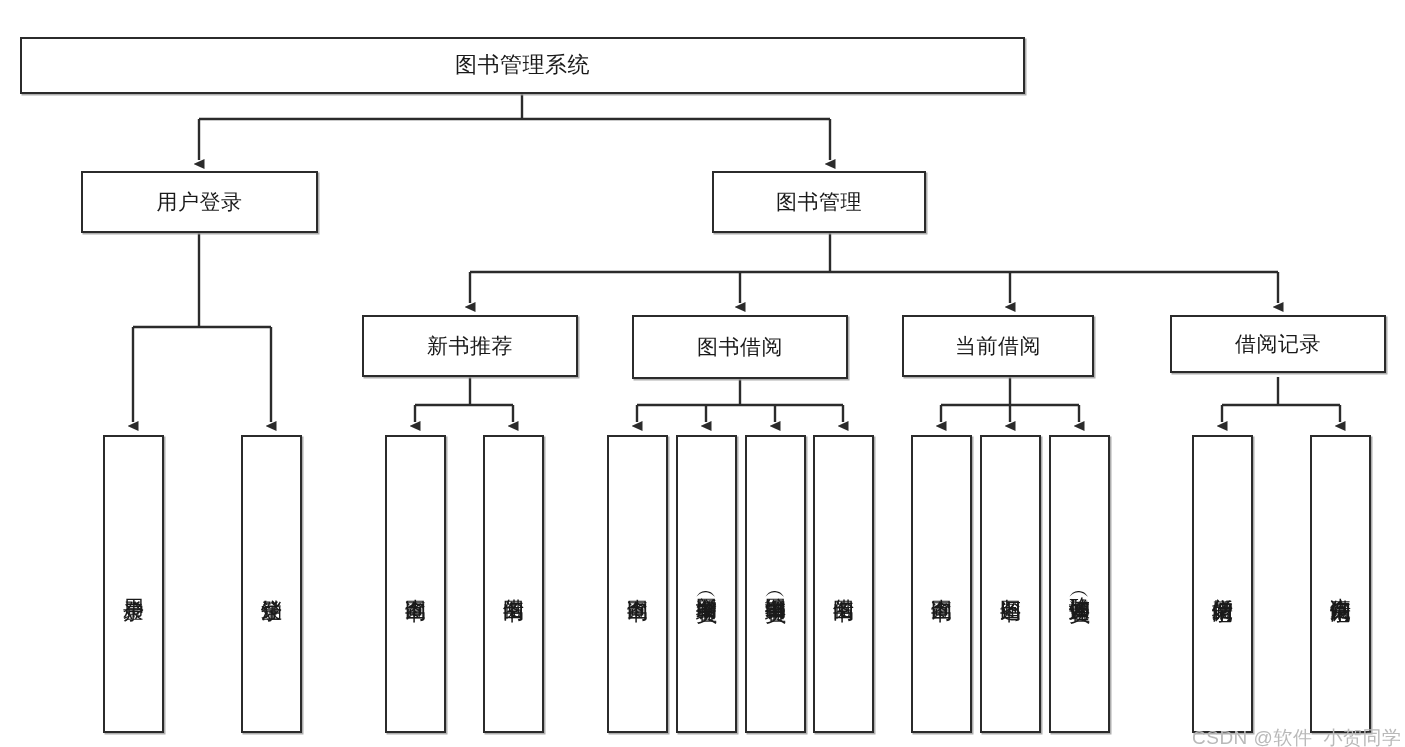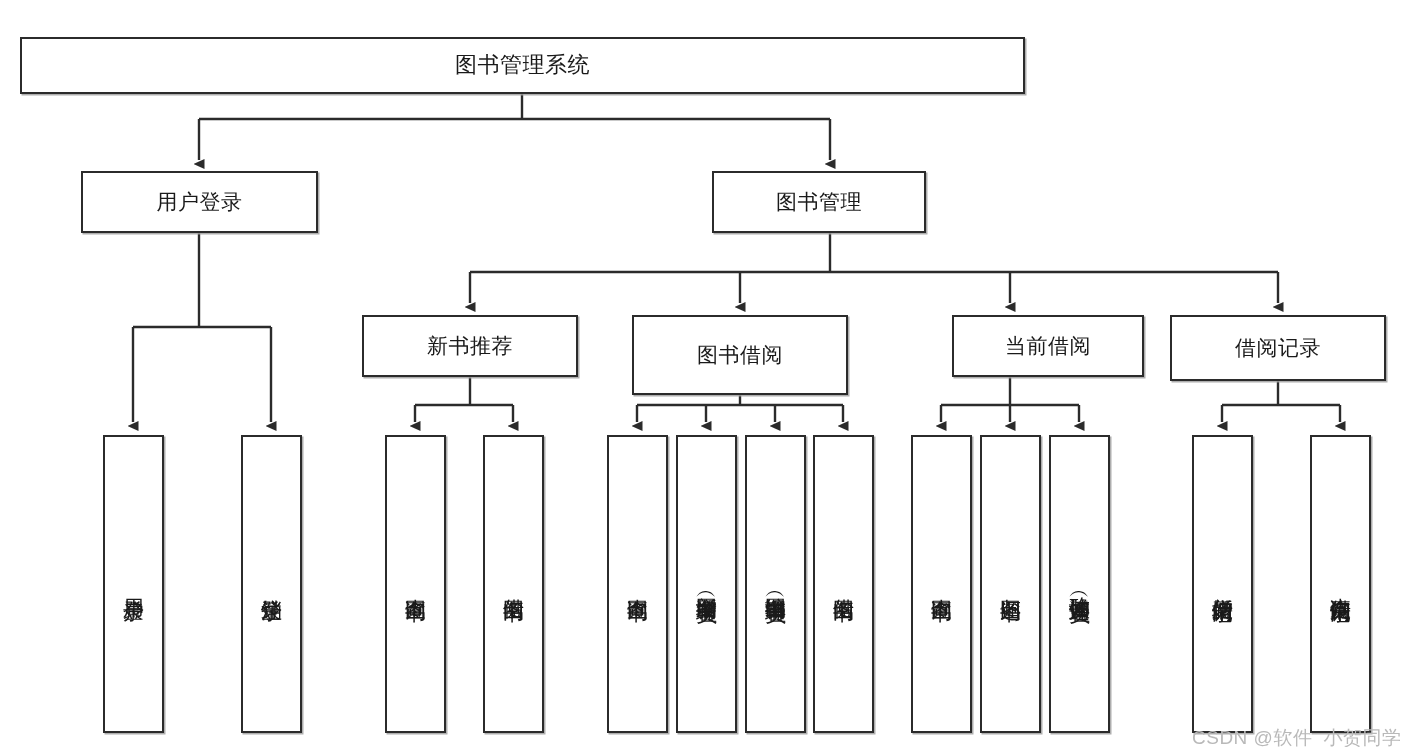--- a/index.html
+++ b/index.html
@@ -147,7 +147,7 @@
     <span class="label">新书推荐</span>
   </div>
 
-  <div class="node horiz" style="left:632px; top:315px; width:216px; height:80px;justify-content:center;">
+  <div class="node horiz" style="left:632px; top:315px; width:216px; height:64px;justify-content:center;">
     <span class="label">图书借阅</span>
   </div>
 

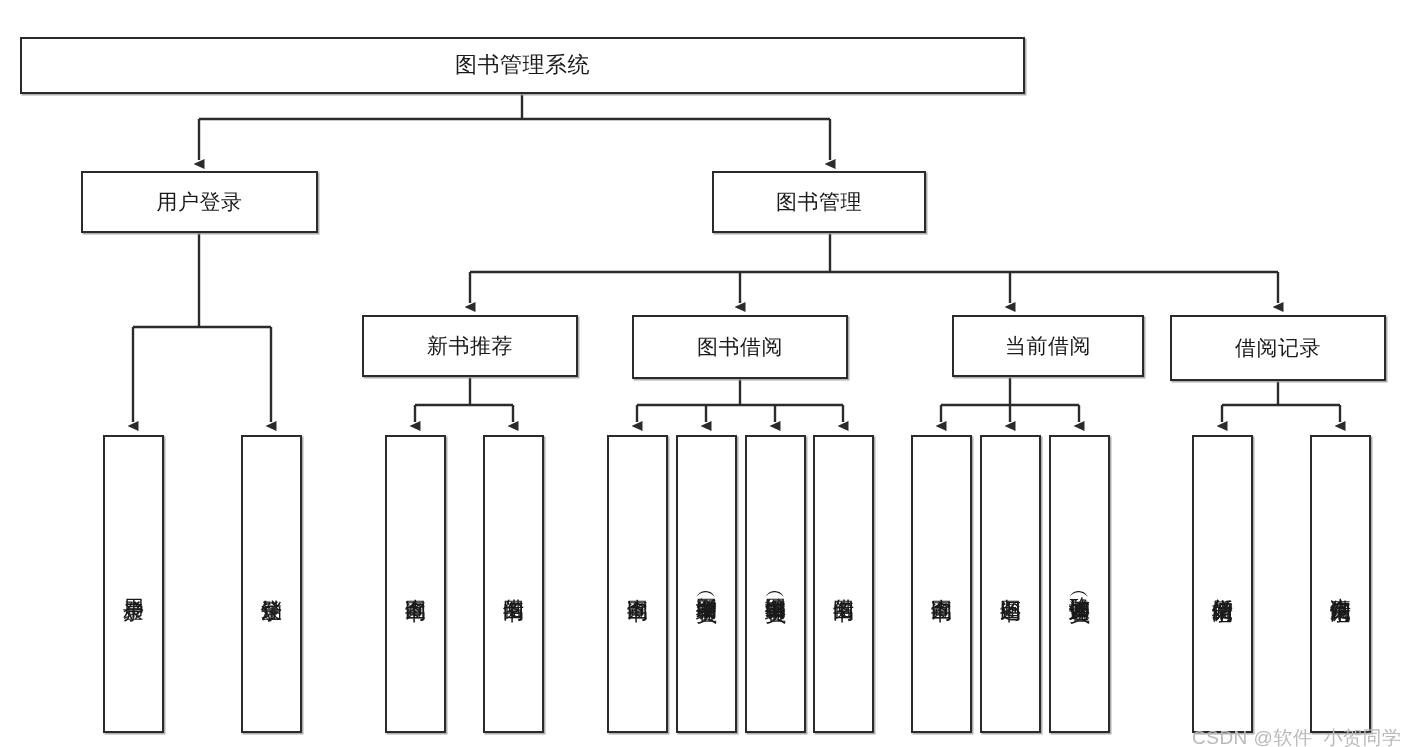--- a/index.html
+++ b/index.html
@@ -151,7 +151,7 @@
     <span class="label">图书借阅</span>
   </div>
 
-  <div class="node horiz" style="left:952px; top:315px; width:192px; height:62px;">
+  <div class="node horiz" style="left:902px; top:315px; width:192px; height:62px;">
     <span class="label">当前借阅</span>
   </div>
 

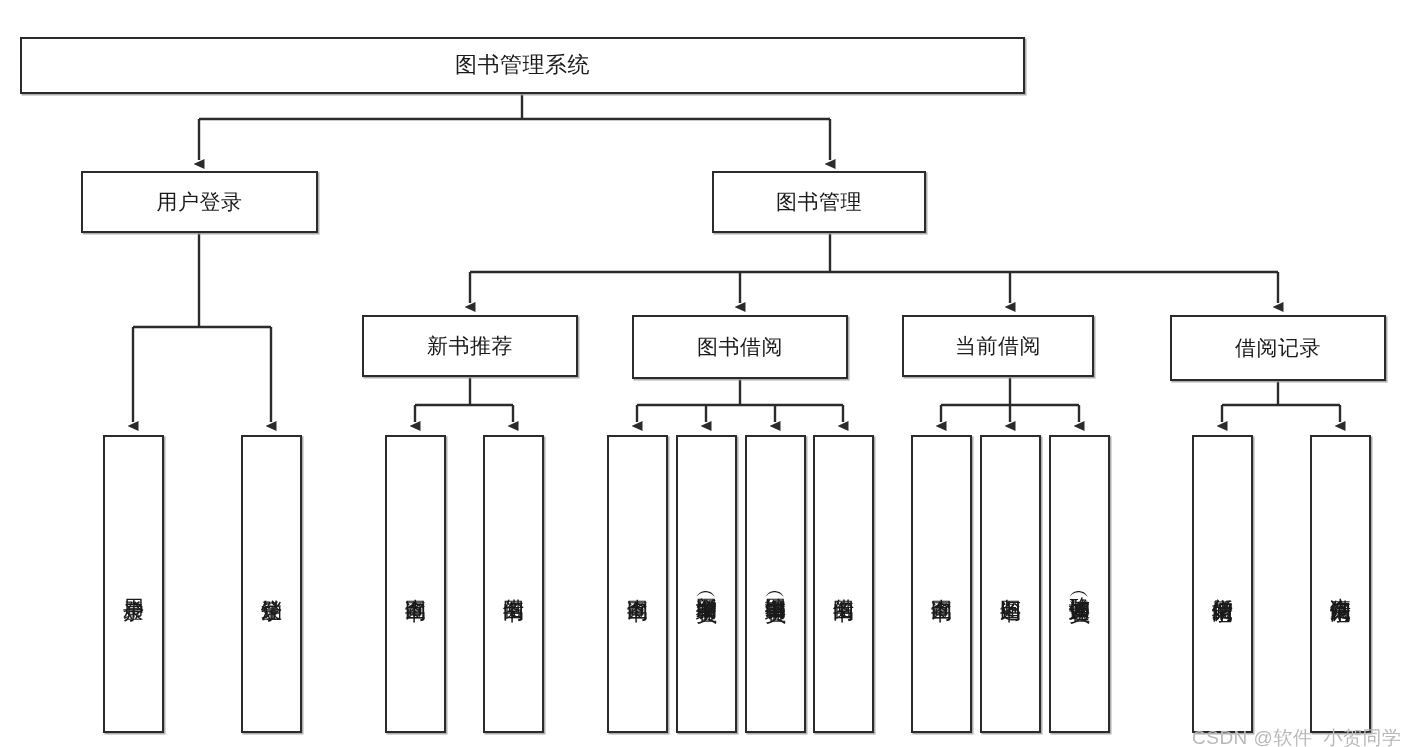--- a/index.html
+++ b/index.html
@@ -155,7 +155,7 @@
     <span class="label">当前借阅</span>
   </div>
 
-  <div class="node horiz" style="left:1170px; top:315px; width:216px; height:66px;">
+  <div class="node horiz" style="left:1170px; top:315px; width:216px; height:58px;">
     <span class="label">借阅记录</span>
   </div>
 

